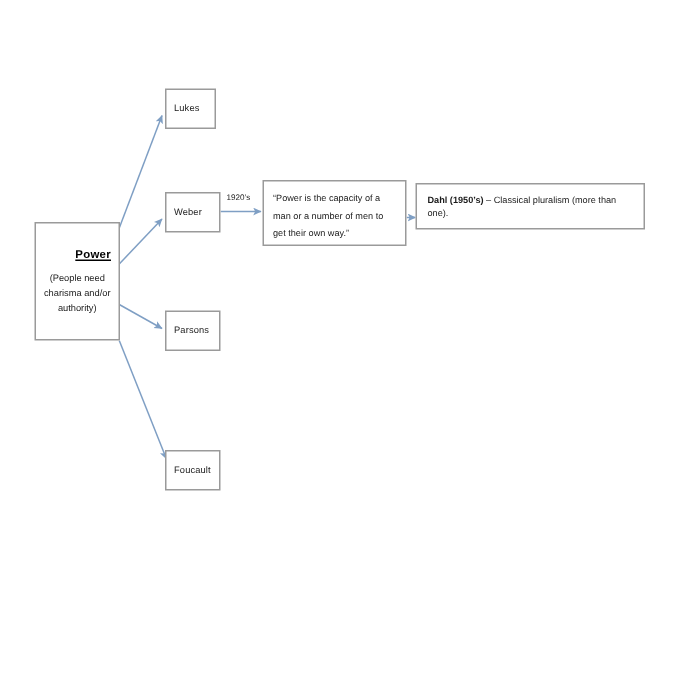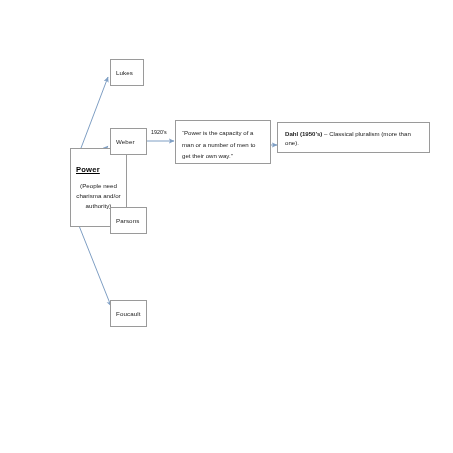--- a/index.html
+++ b/index.html
@@ -49,9 +49,8 @@
     color: #1a1a1a;
   }
   #node-power {
-    align-items: flex-start;
+    align-items: flex-end;
     padding: 21px 5px;
-    margin-left: 47px;
   }
   #node-power .power-title {
     font-size: 7.6px;

